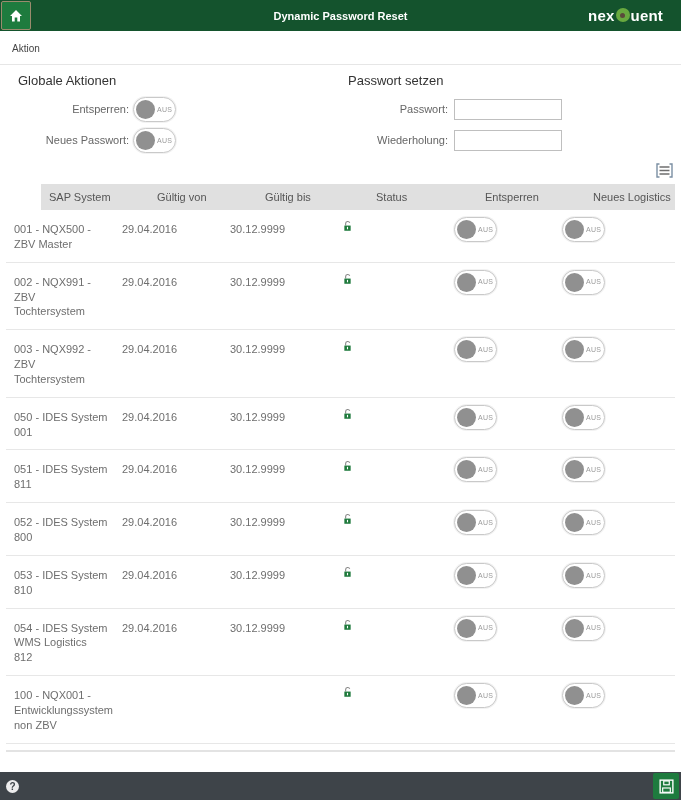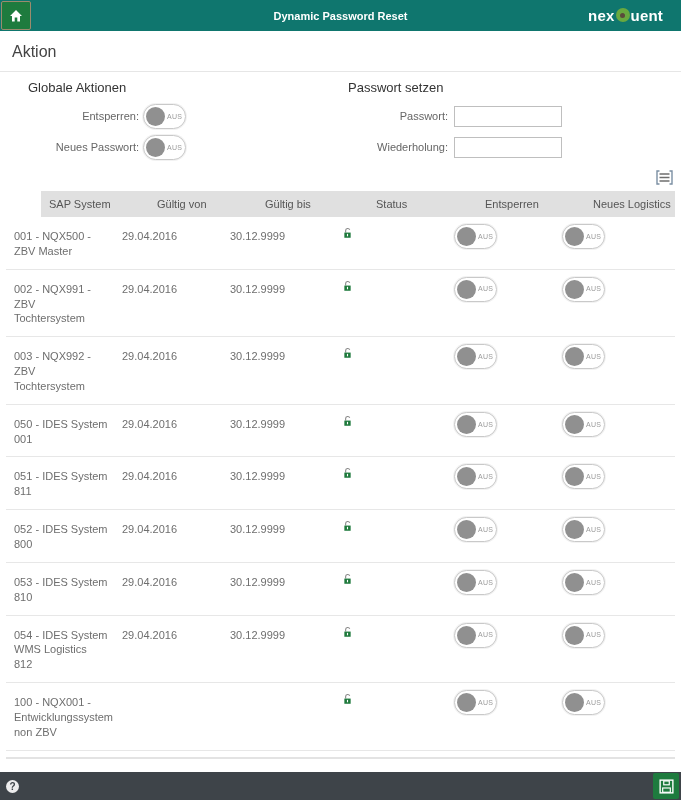--- a/index.html
+++ b/index.html
@@ -8,7 +8,7 @@
   body { position:relative; }
 
   
-  .appbar { position:relative; height:31px; background:#0f766e; display:flex; align-items:center; }
+  .appbar { position:relative; height:31px; background:#14532d; display:flex; align-items:center; }
   .home-btn { width:30px; height:29px; margin:1px 0 1px 1px; background:#1e7b3e;
     border:1px solid #9b8b6d; border-radius:2px; display:flex; align-items:center;
     justify-content:center; cursor:pointer; }

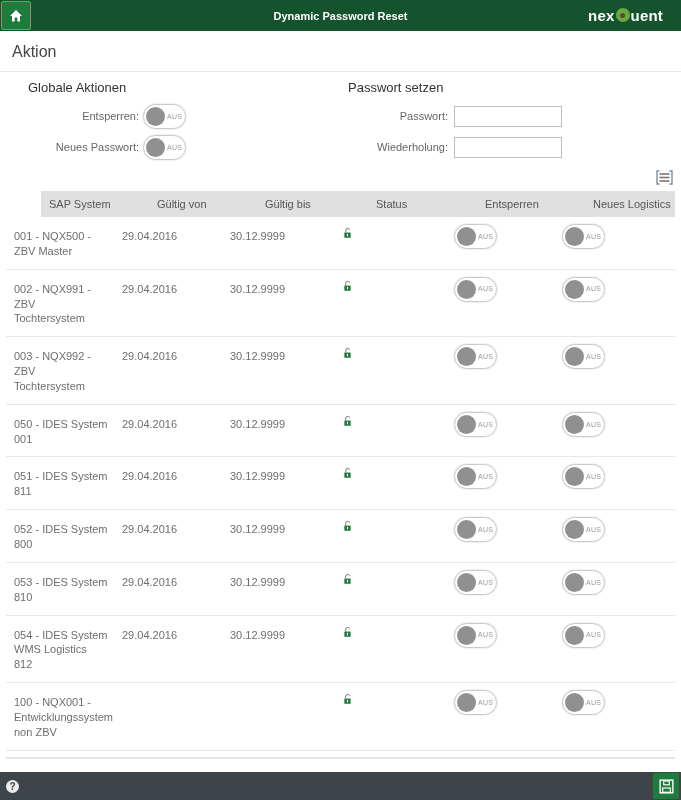--- a/index.html
+++ b/index.html
@@ -21,7 +21,7 @@
   .logo-q-hole { width:5px; height:5px; background:#5a4a3a; border-radius:50%; }
 
   
-  .section-title { font-size:16px; color:#444; padding:12px 13px 10px 12px; }
+  .section-title { font-size:10px; color:#444; padding:12px 13px 10px 12px; }
   .hr { border-top:1px solid #e6e6e6; }
 
   .panels { display:flex; padding-top:8px; }

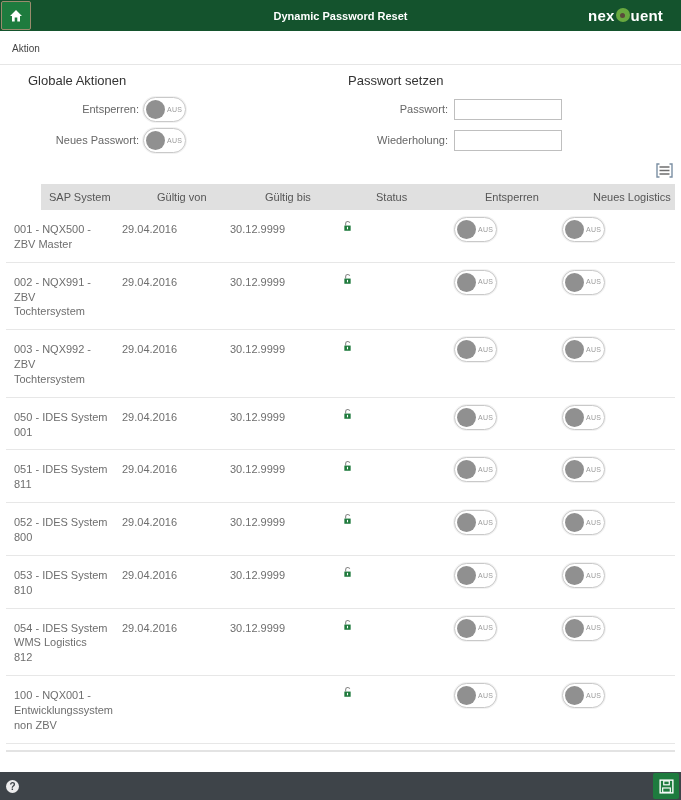--- a/index.html
+++ b/index.html
@@ -25,7 +25,7 @@
   .hr { border-top:1px solid #e6e6e6; }
 
   .panels { display:flex; padding-top:8px; }
-  .panel-left { width:340px; padding-left:28px; }
+  .panel-left { width:340px; padding-left:18px; }
   .panel-right { flex:1; padding-left:8px; }
   .panel-h { font-size:13px; color:#333; margin-bottom:8px; }
   .form-row { display:flex; align-items:center; margin-bottom:5px; min-height:26px; }

